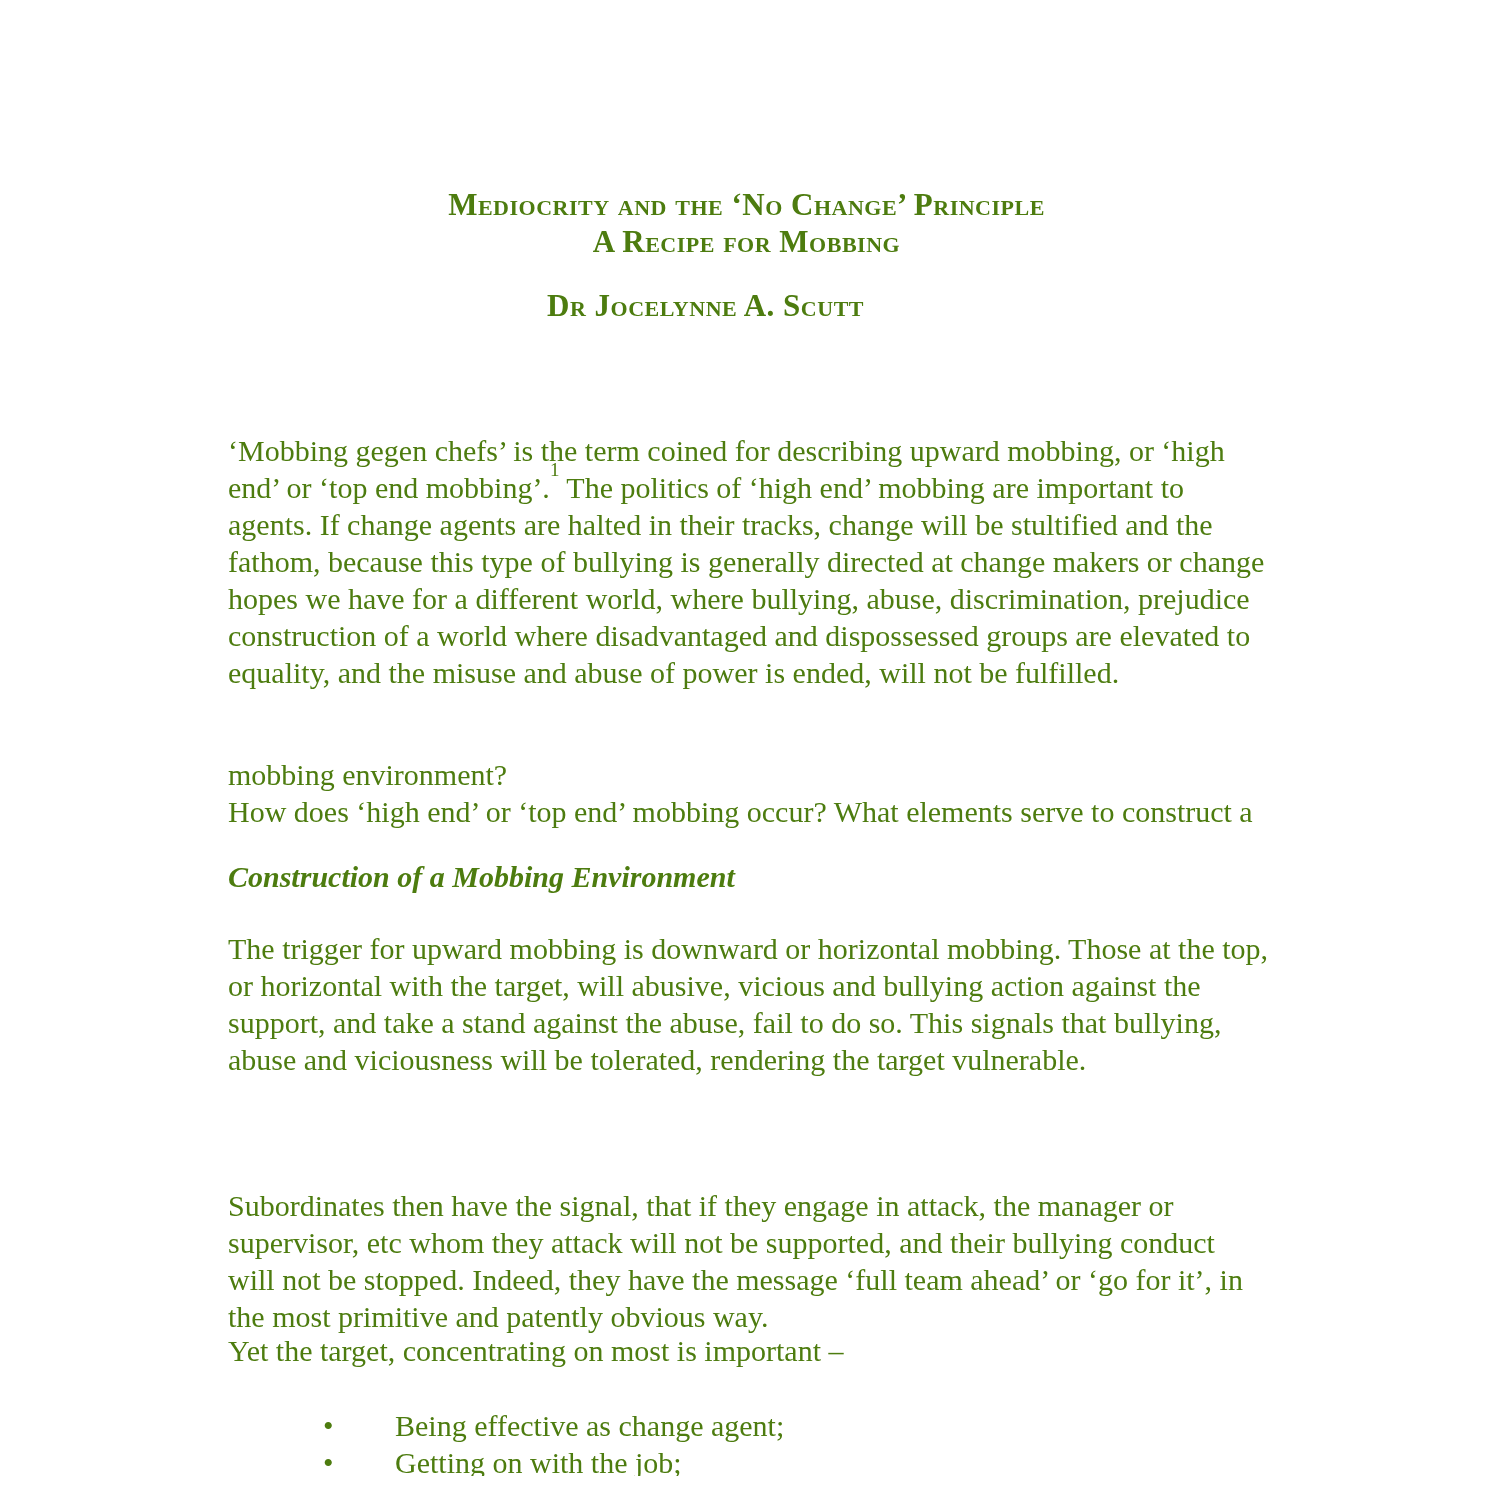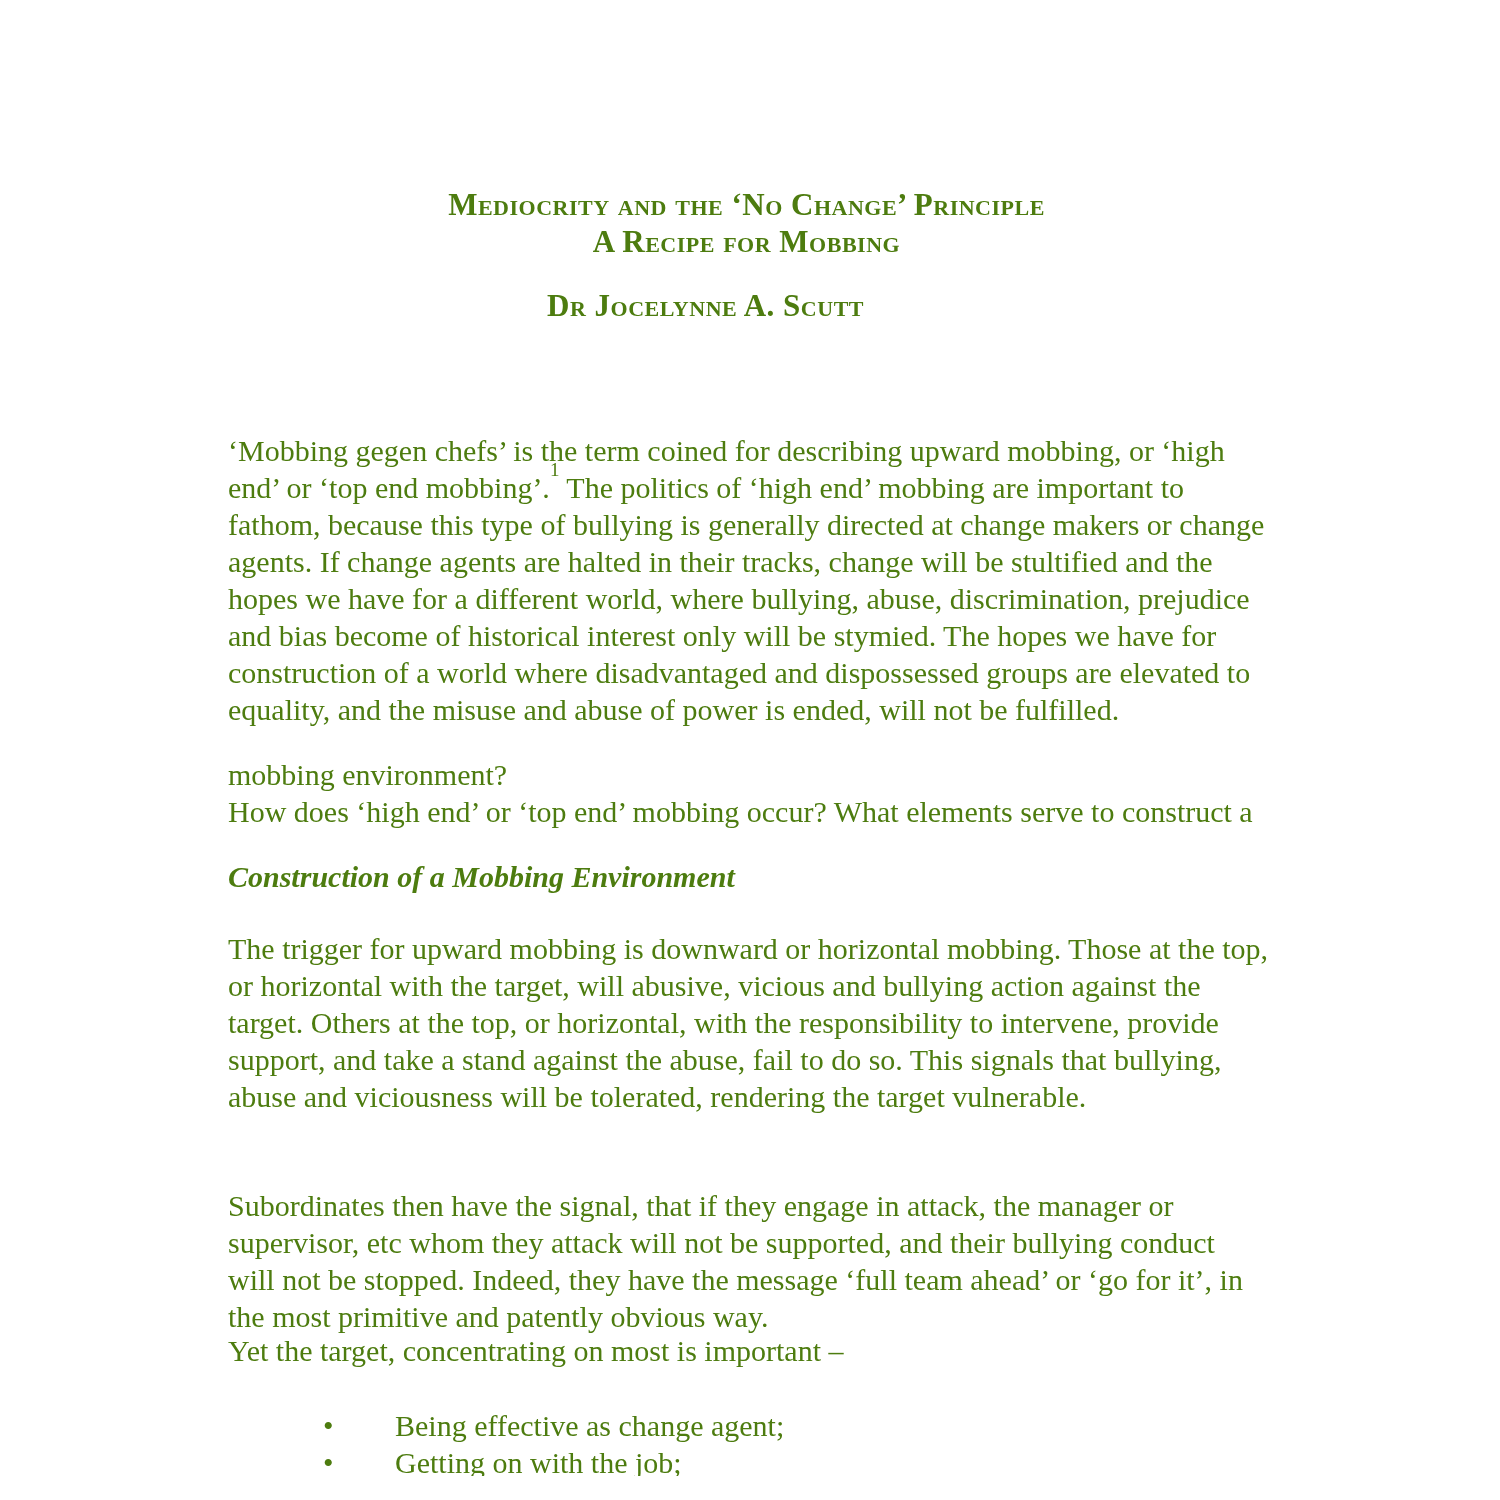--- a/index.html
+++ b/index.html
@@ -105,8 +105,8 @@
   <div class="abs para para-0">
       <div class="line">‘Mobbing gegen chefs’ is the term coined for describing upward mobbing, or ‘high</div>
       <div class="line">end’ or ‘top end mobbing’.<sup class="fn">1</sup> The politics of ‘high end’ mobbing are important to</div>
+      <div class="line">agents. If change agents are halted in their tracks, change will be stultified and the</div>
       <div class="line">fathom, because this type of bullying is generally directed at change makers or change</div>
-      <div class="line">agents. If change agents are halted in their tracks, change will be stultified and the</div>
       <div class="line">hopes we have for a different world, where bullying, abuse, discrimination, prejudice</div>
       <div class="line">and bias become of historical interest only will be stymied. The hopes we have for</div>
       <div class="line">construction of a world where disadvantaged and dispossessed groups are elevated to</div>

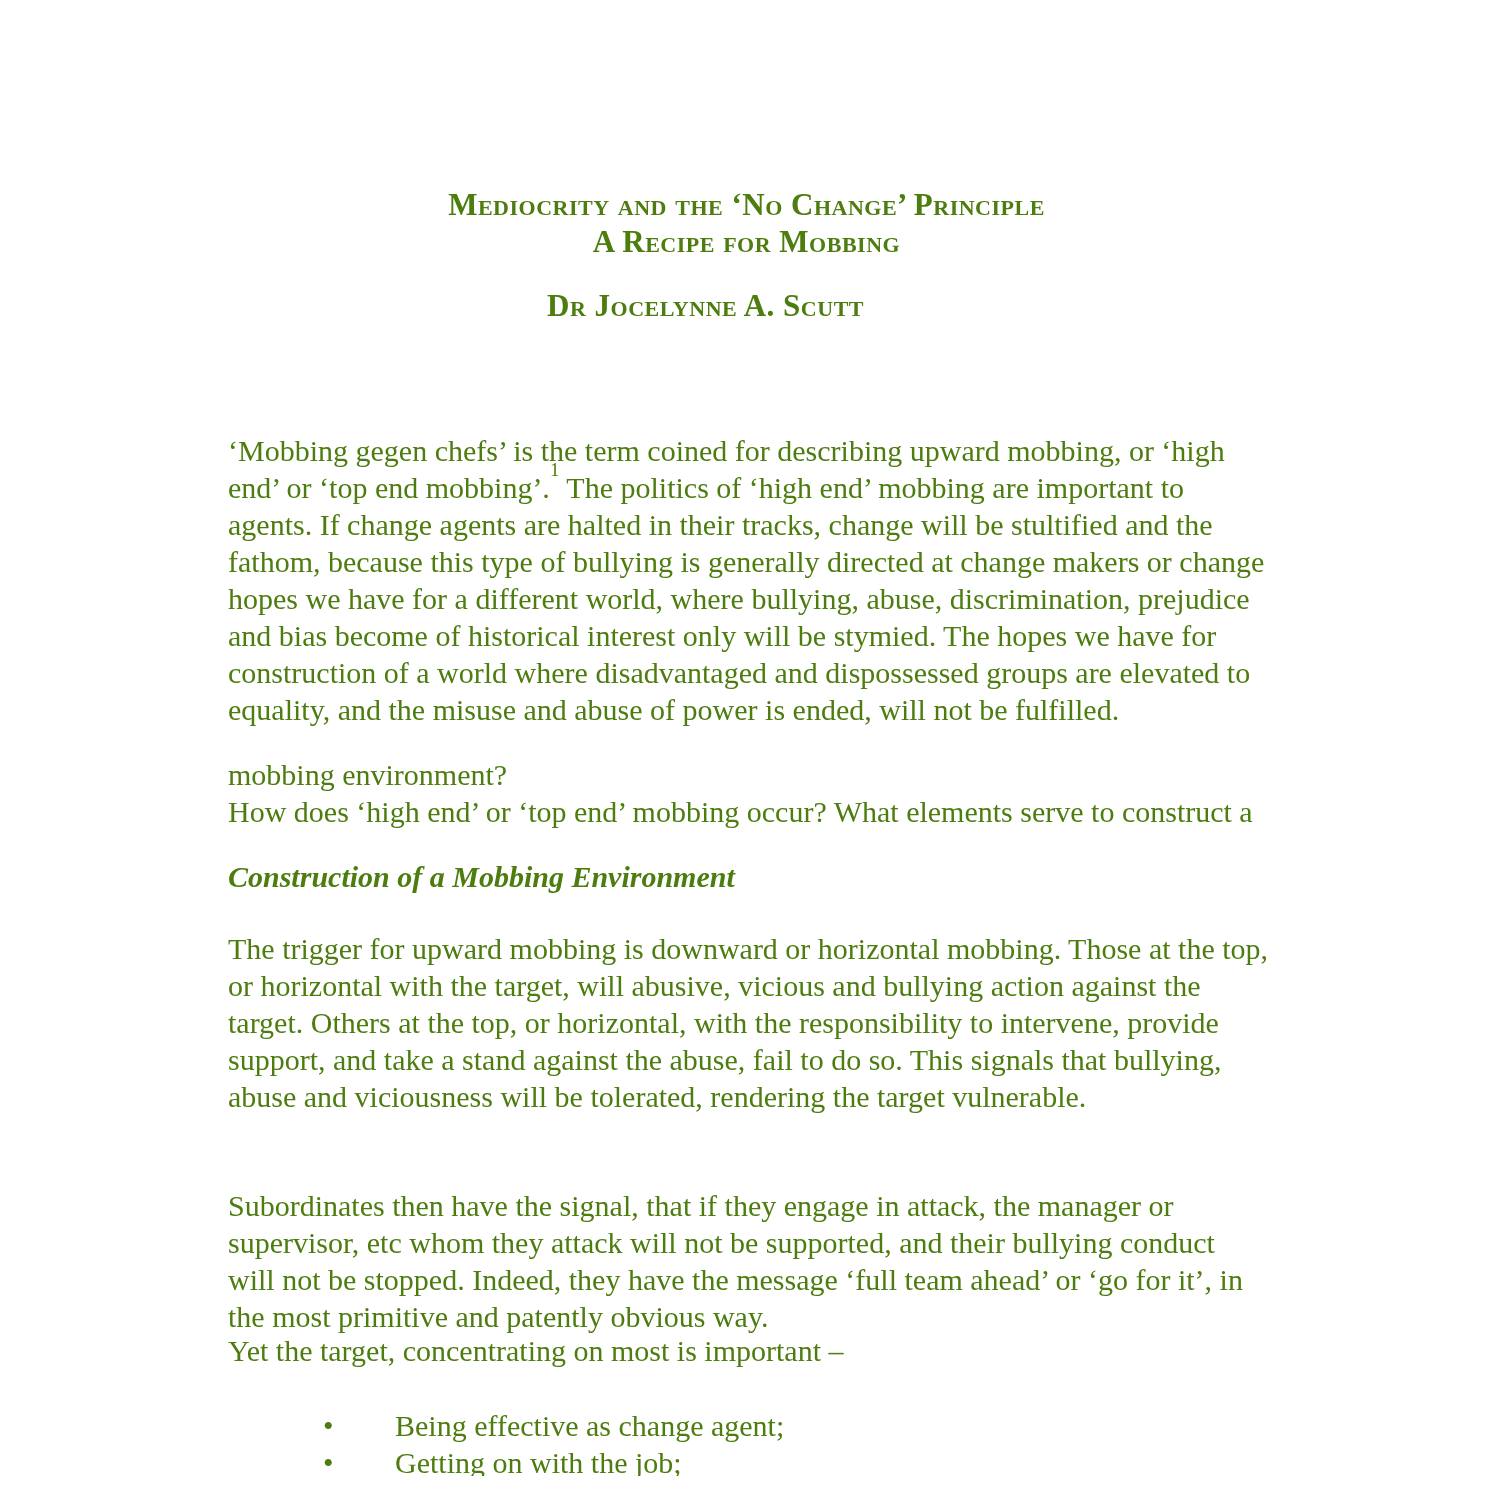--- a/index.html
+++ b/index.html
@@ -108,7 +108,6 @@
       <div class="line">agents. If change agents are halted in their tracks, change will be stultified and the</div>
       <div class="line">fathom, because this type of bullying is generally directed at change makers or change</div>
       <div class="line">hopes we have for a different world, where bullying, abuse, discrimination, prejudice</div>
-      <div class="line">and bias become of historical interest only will be stymied. The hopes we have for</div>
       <div class="line">construction of a world where disadvantaged and dispossessed groups are elevated to</div>
       <div class="line">equality, and the misuse and abuse of power is ended, will not be fulfilled.</div>
     </div>

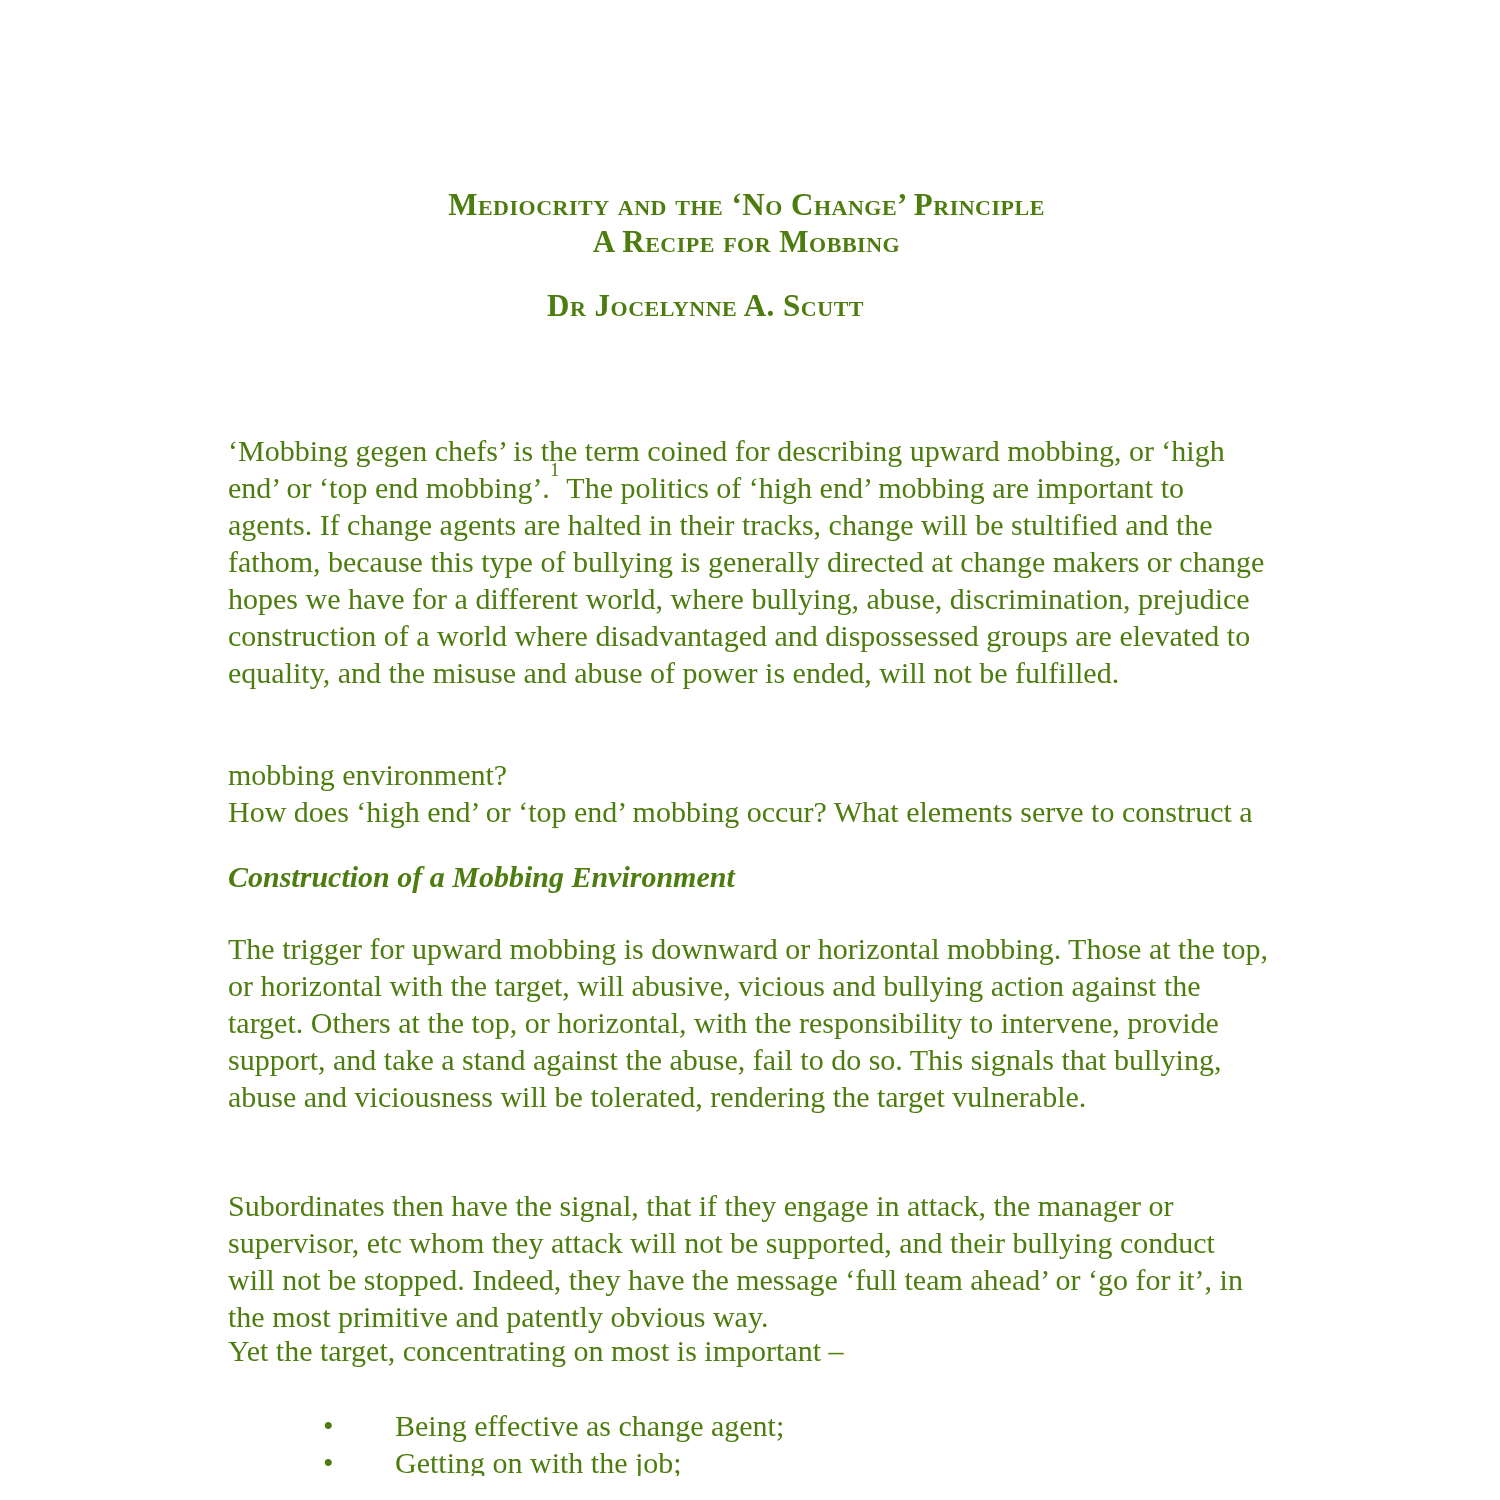--- a/index.html
+++ b/index.html
@@ -122,7 +122,6 @@
   <div class="abs para para-2">
       <div class="line">The trigger for upward mobbing is downward or horizontal mobbing. Those at the top,</div>
       <div class="line">or horizontal with the target, will abusive, vicious and bullying action against the</div>
-      <div class="line">target. Others at the top, or horizontal, with the responsibility to intervene, provide</div>
       <div class="line">support, and take a stand against the abuse, fail to do so. This signals that bullying,</div>
       <div class="line">abuse and viciousness will be tolerated, rendering the target vulnerable.</div>
     </div>

